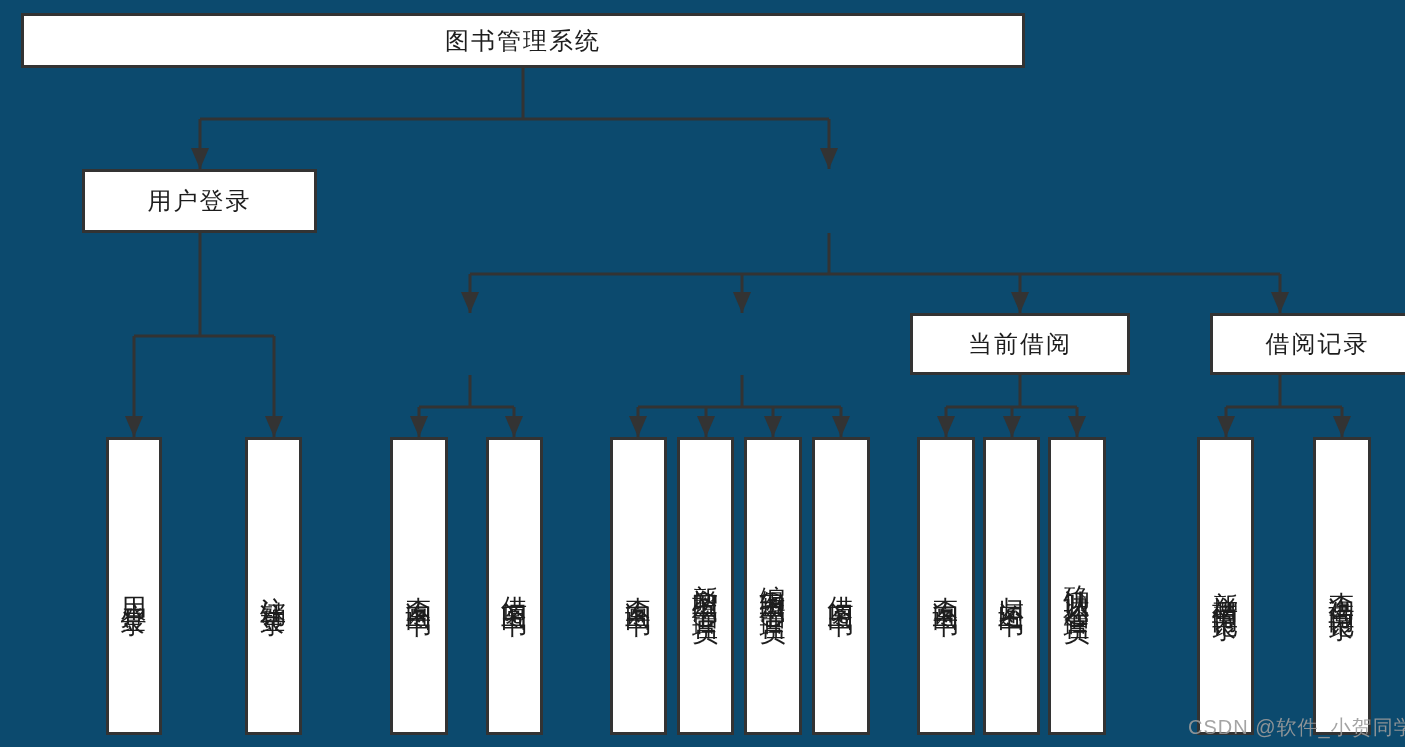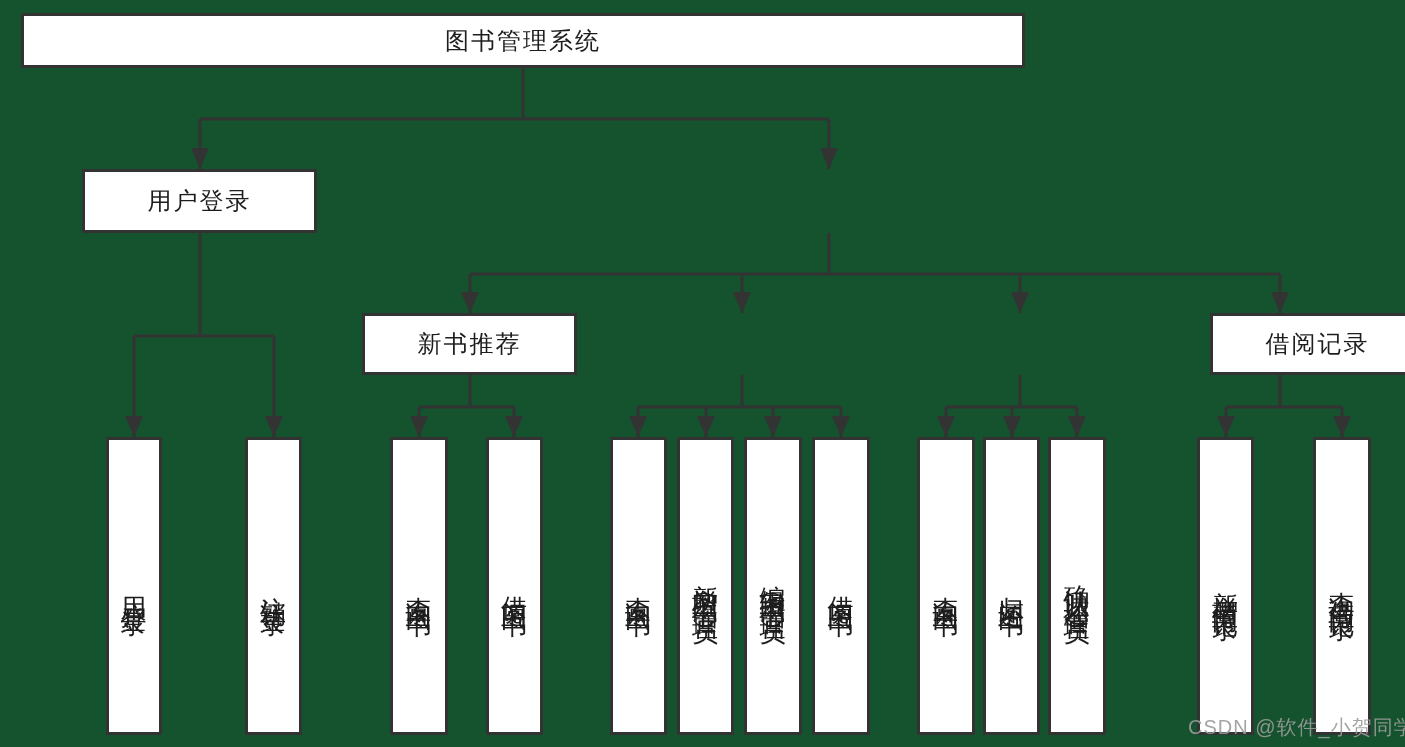--- a/index.html
+++ b/index.html
@@ -6,7 +6,7 @@
   .canvas{
     position:relative;
     width:1405px;height:747px;
-    background:#14532d;
+    background:#0c4a6e;
     font-family:"Liberation Sans", sans-serif;
     overflow:hidden;
   }

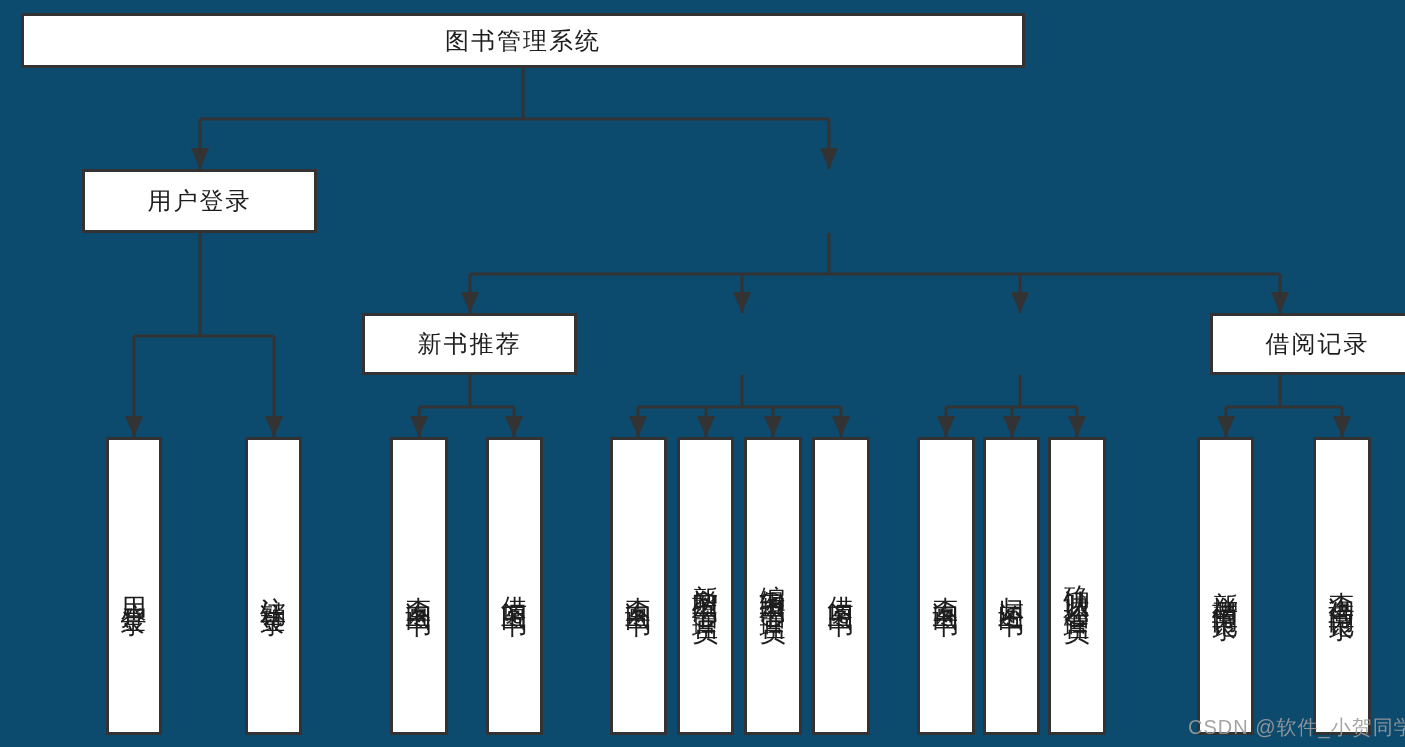--- a/index.html
+++ b/index.html
@@ -90,7 +90,6 @@
 
   <div class="box hbox lvl2" style="left:82px;">用户登录</div>
 
-  <div class="box hbox lvl3" style="left:362px;width:215px;">新书推荐</div>
   <div class="box hbox lvl3" style="left:1210px;width:215px;">借阅记录</div>
 
   <div class="box leaf" style="left:106px;width:56px;">用户登录</div>

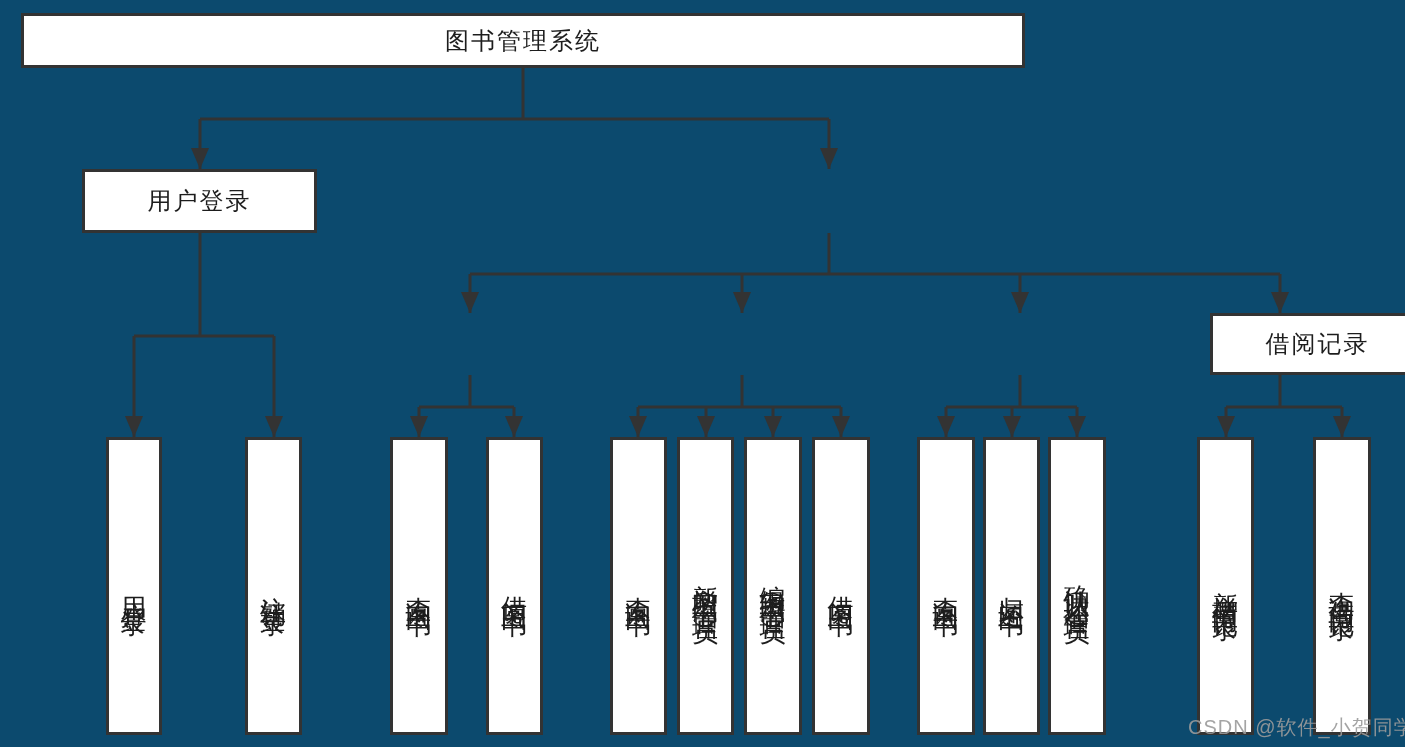--- a/index.html
+++ b/index.html
@@ -90,6 +90,7 @@
 
   <div class="box hbox lvl2" style="left:82px;">用户登录</div>
 
+  <div class="box hbox lvl3" style="left:910px;width:220px;">当前借阅</div>
   <div class="box hbox lvl3" style="left:1210px;width:215px;">借阅记录</div>
 
   <div class="box leaf" style="left:106px;width:56px;">用户登录</div>

